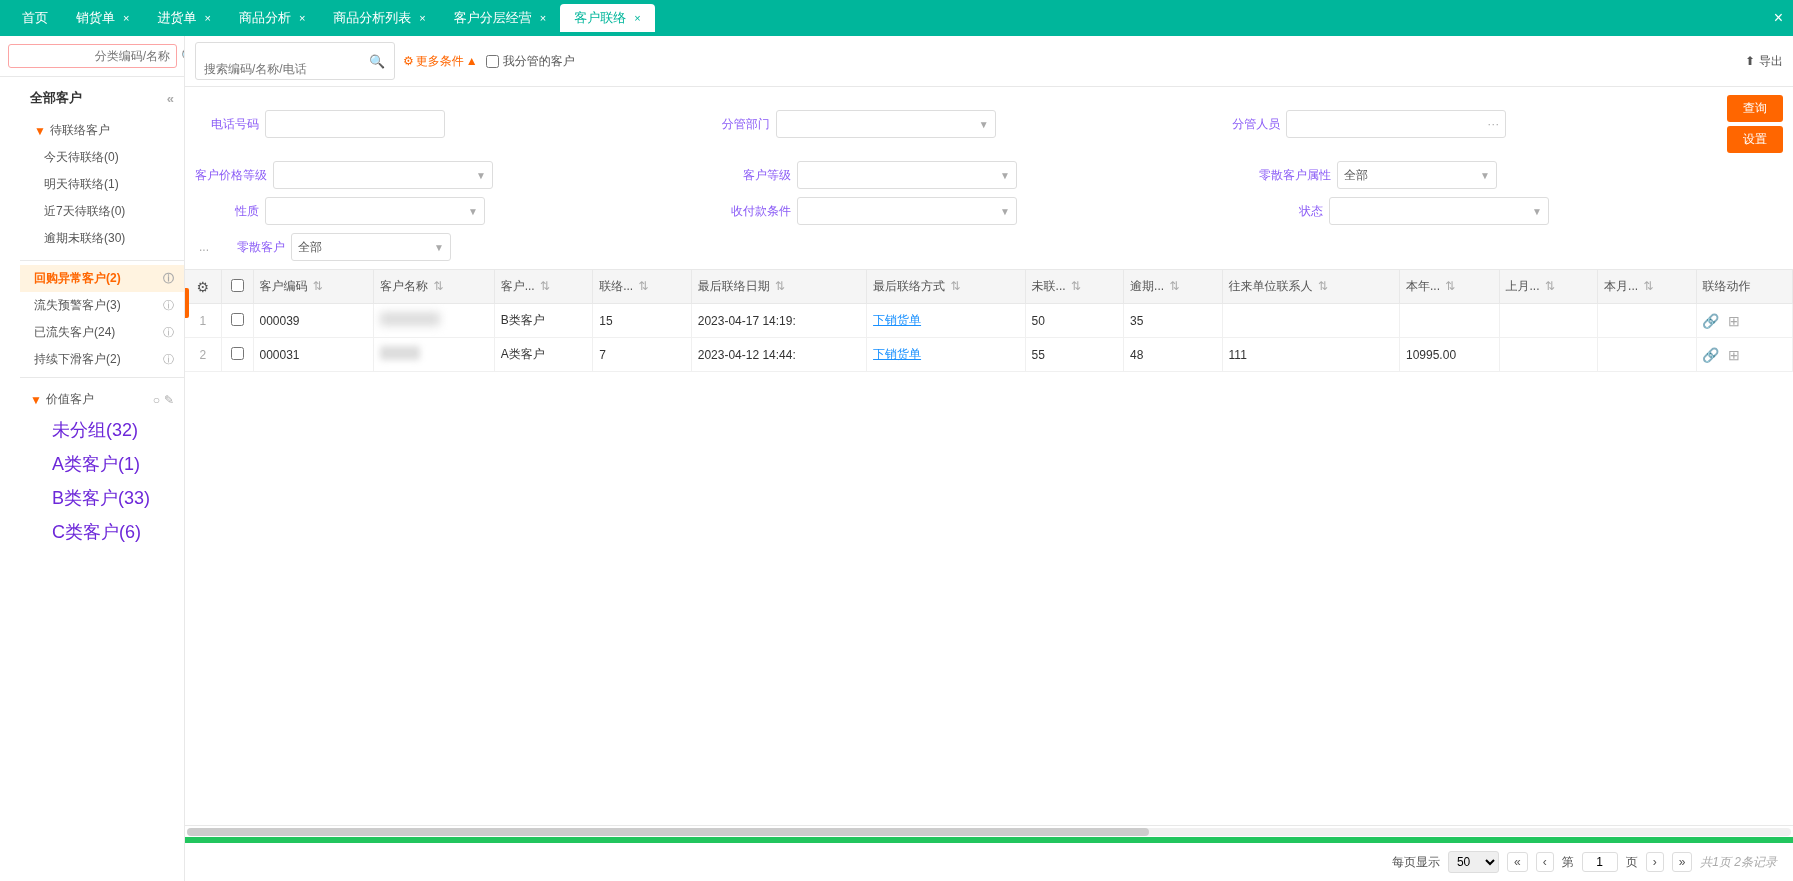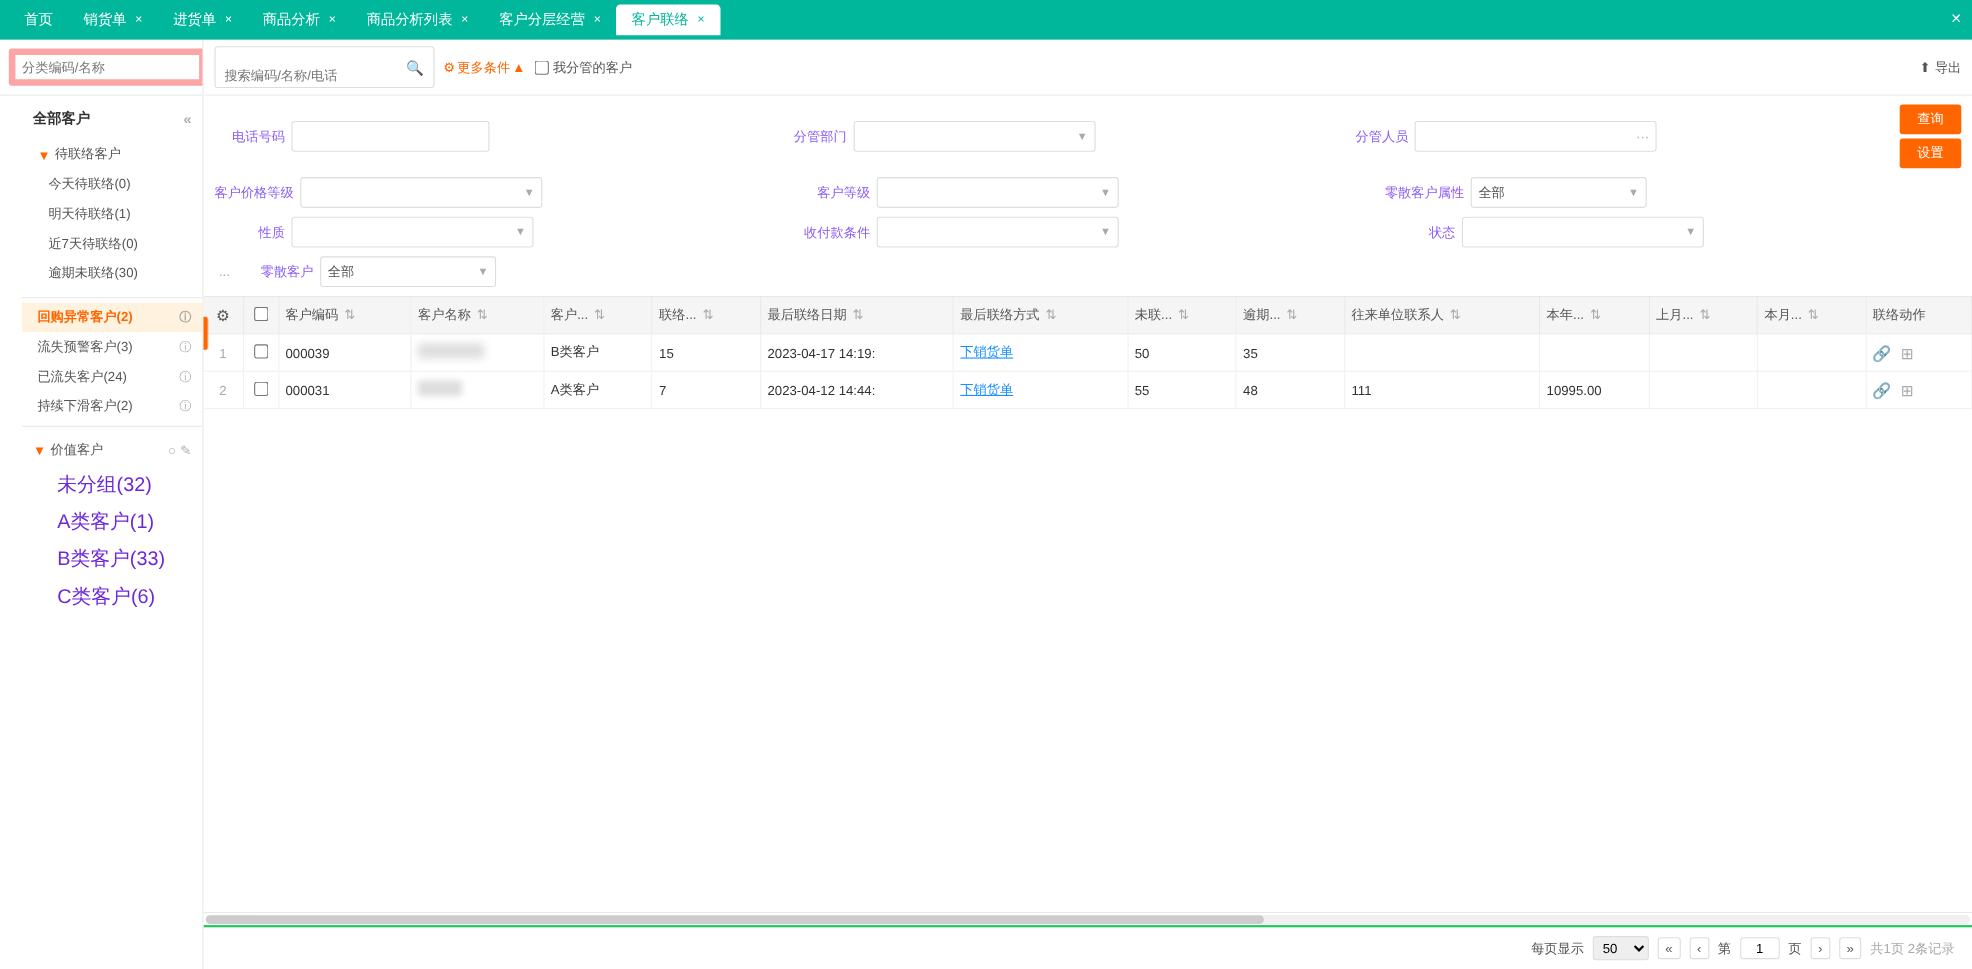--- a/index.html
+++ b/index.html
@@ -39,8 +39,8 @@
       border-bottom: 1px solid #e8e8e8;
     }
     .sidebar-search input {
-      flex: 1; border: 6px solid #fca5a5; border-radius: 3px; padding: 4px 6px;
-      font-size: 12px; outline: none;
+      flex: 1; border: 1px solid #fca5a5; border-radius: 3px; padding: 4px 6px;
+      font-size: 12px; outline: none; text-align: right;
     }
     .sidebar-search .search-btn {
       margin-left: 4px; color: #aaa; cursor: pointer; font-size: 14px;

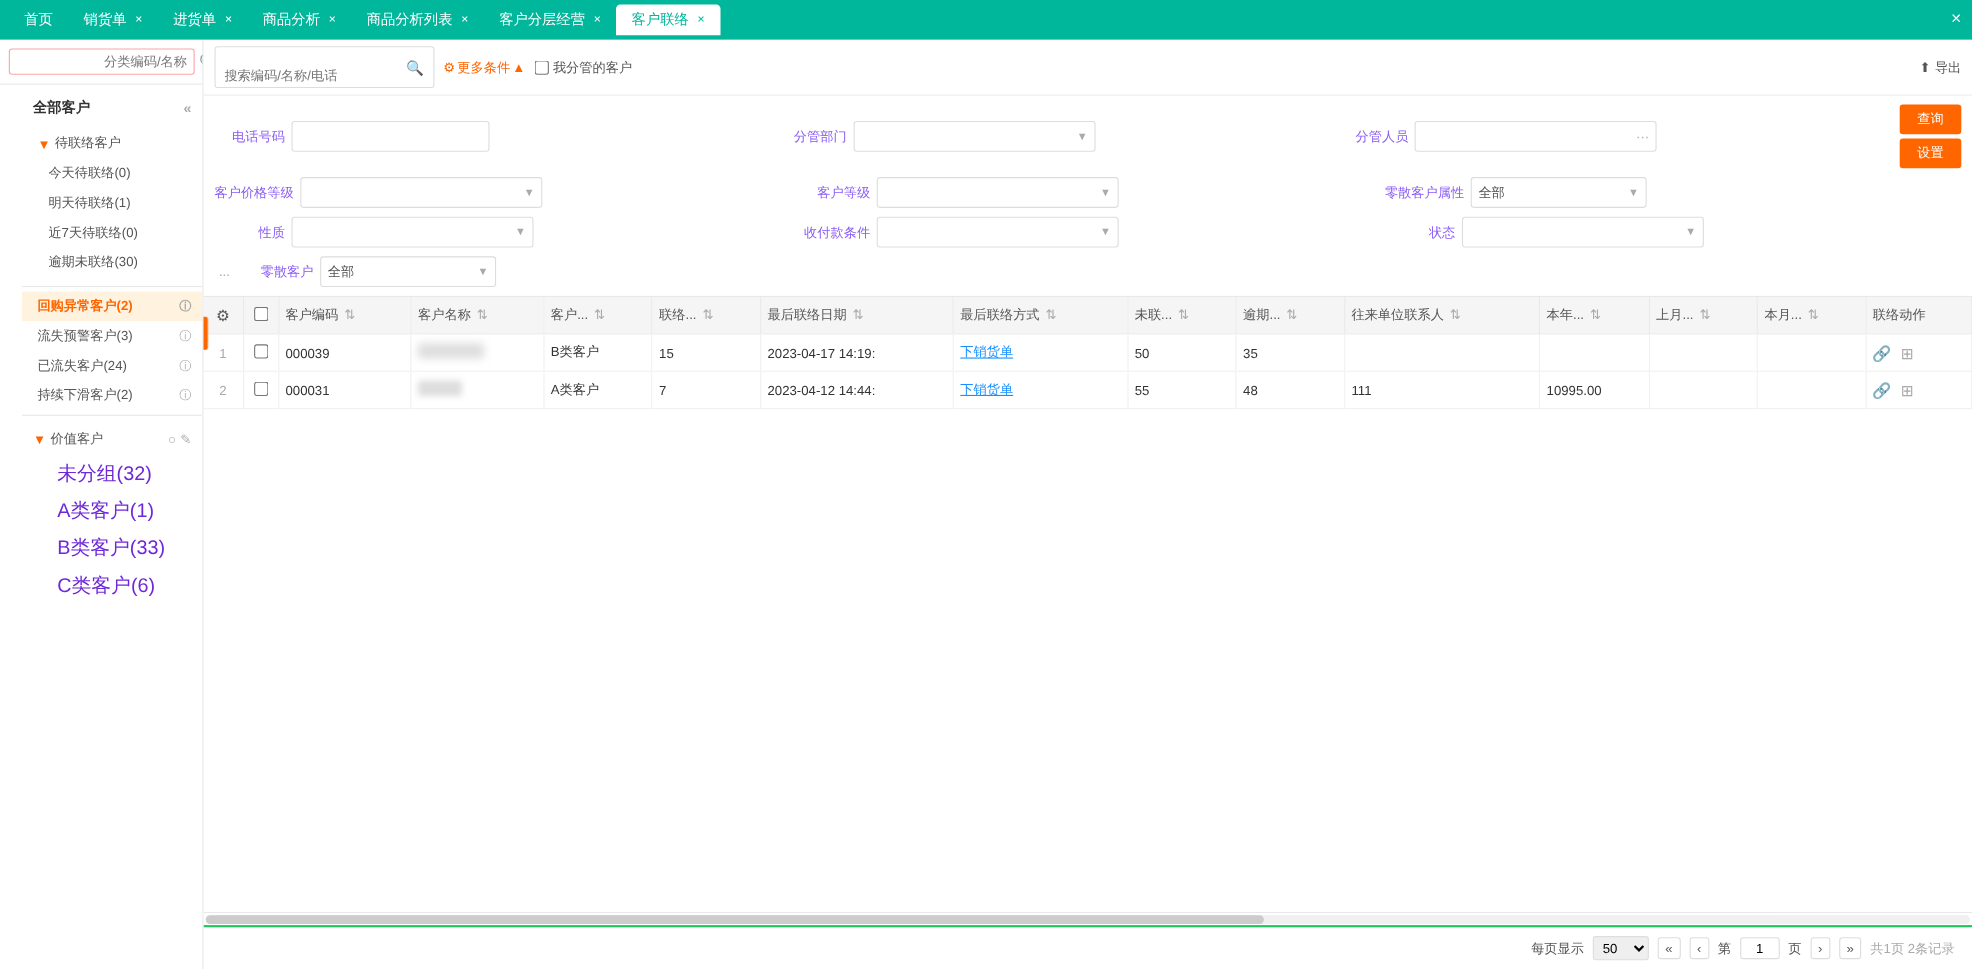--- a/index.html
+++ b/index.html
@@ -181,7 +181,7 @@
     
     .pagination-bar {
       display: flex; align-items: center; justify-content: flex-end;
-      padding: 8px 16px; background: #fff; border-top: 2px solid #22c55e;
+      padding: 8px 16px; background: #fff; border-top: 6px solid #22c55e;
       gap: 8px; font-size: 12px; color: #555;
     }
     .pagination-bar select {

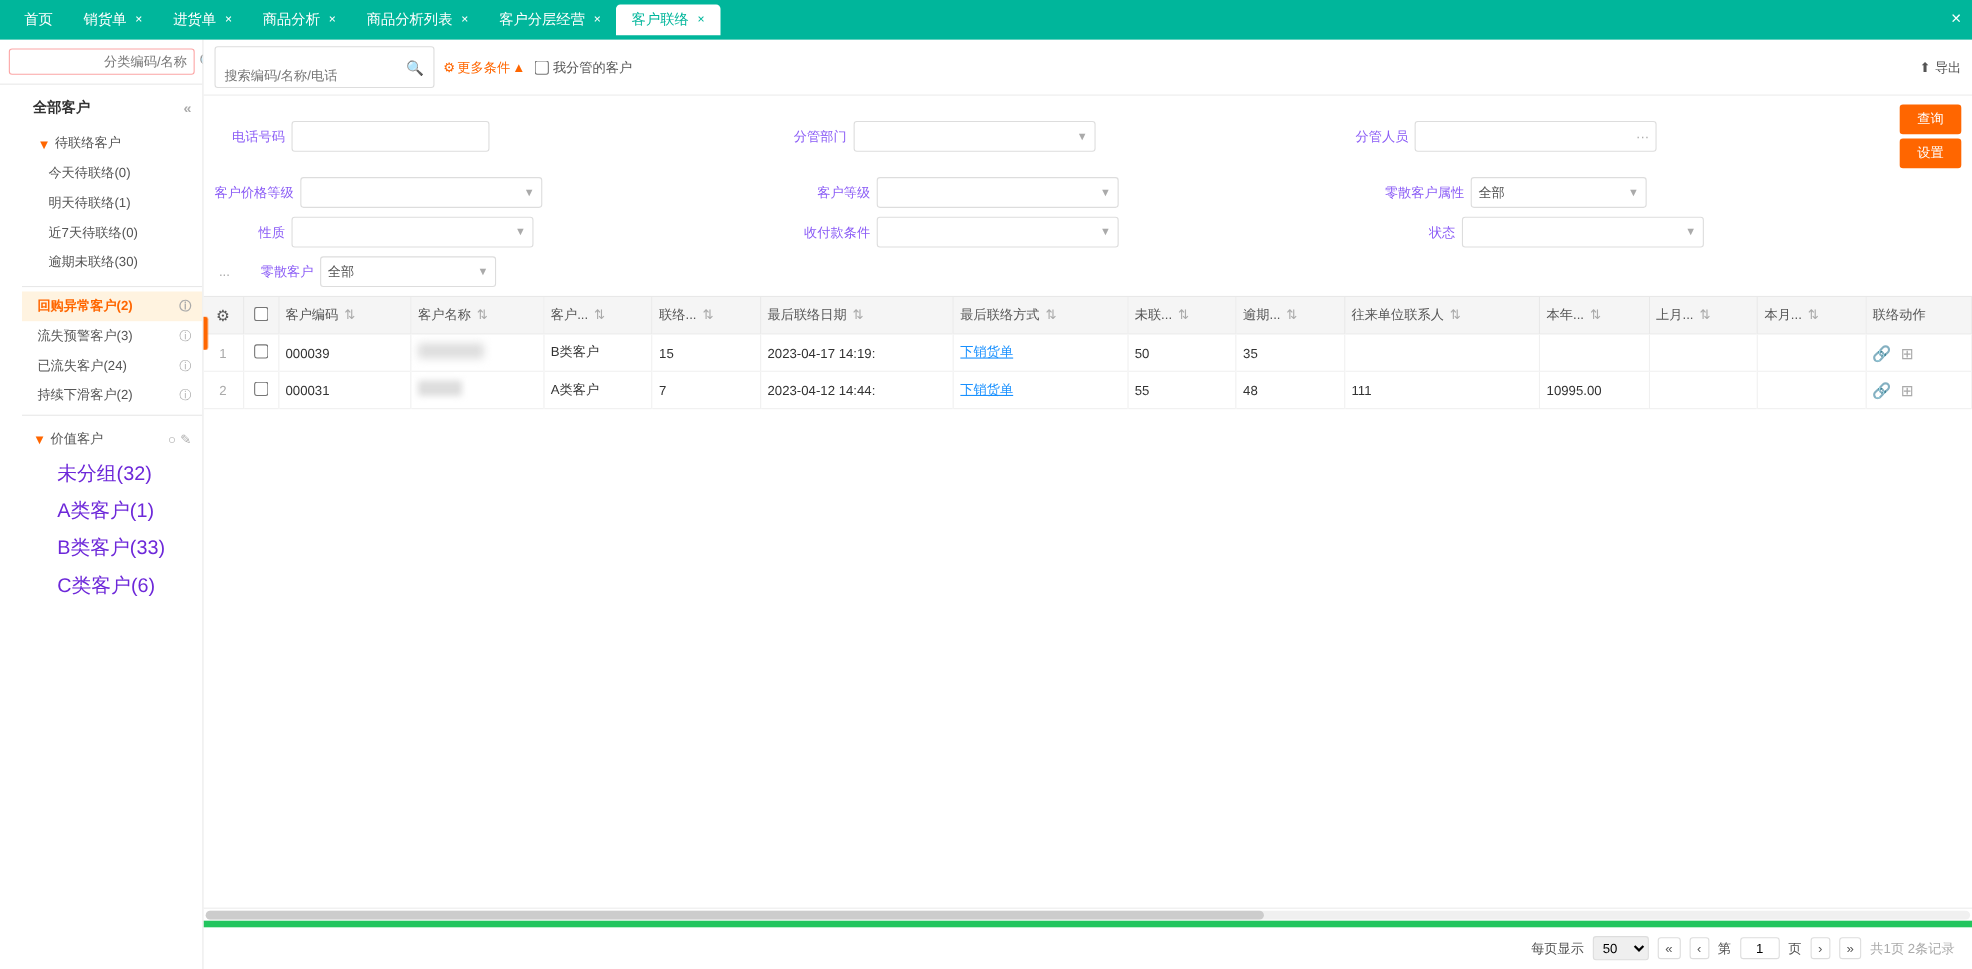--- a/index.html
+++ b/index.html
@@ -196,7 +196,7 @@
       border: 1px solid #ddd; border-radius: 3px; width: 36px;
       text-align: center; padding: 2px 4px; font-size: 12px; outline: none;
     }
-    .total-info { color: #aaa; }
+    .total-info { color: #aaa; font-style: italic; }
 
     
     .scroll-area {

